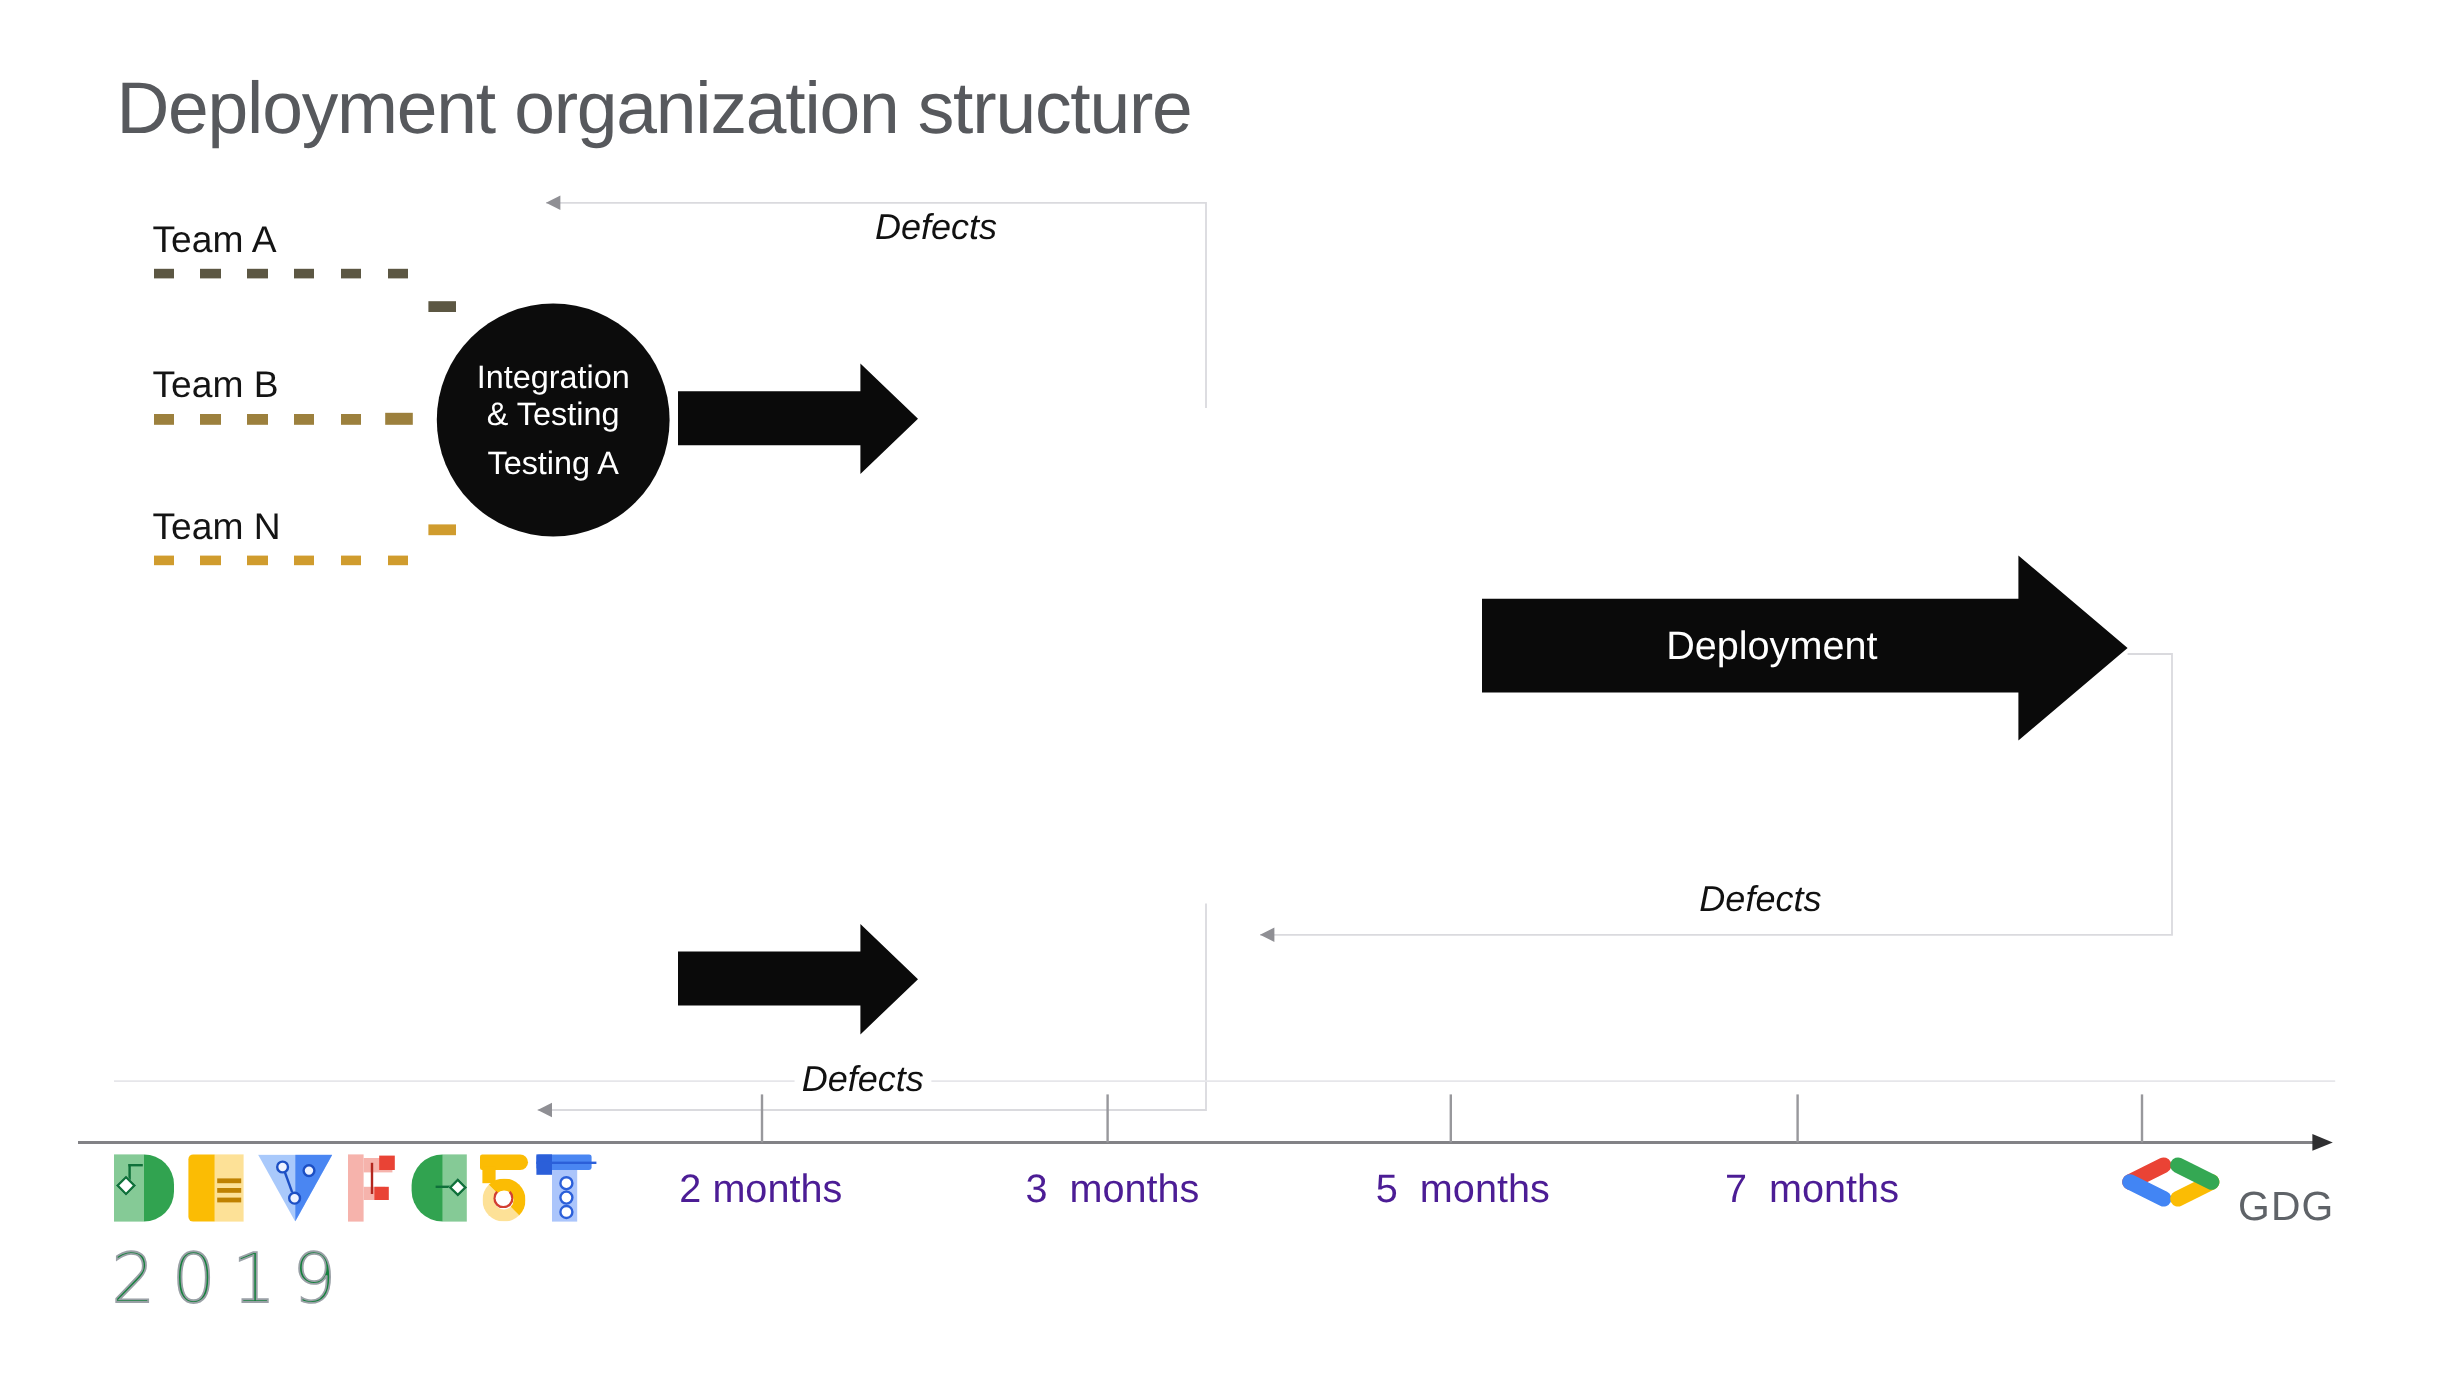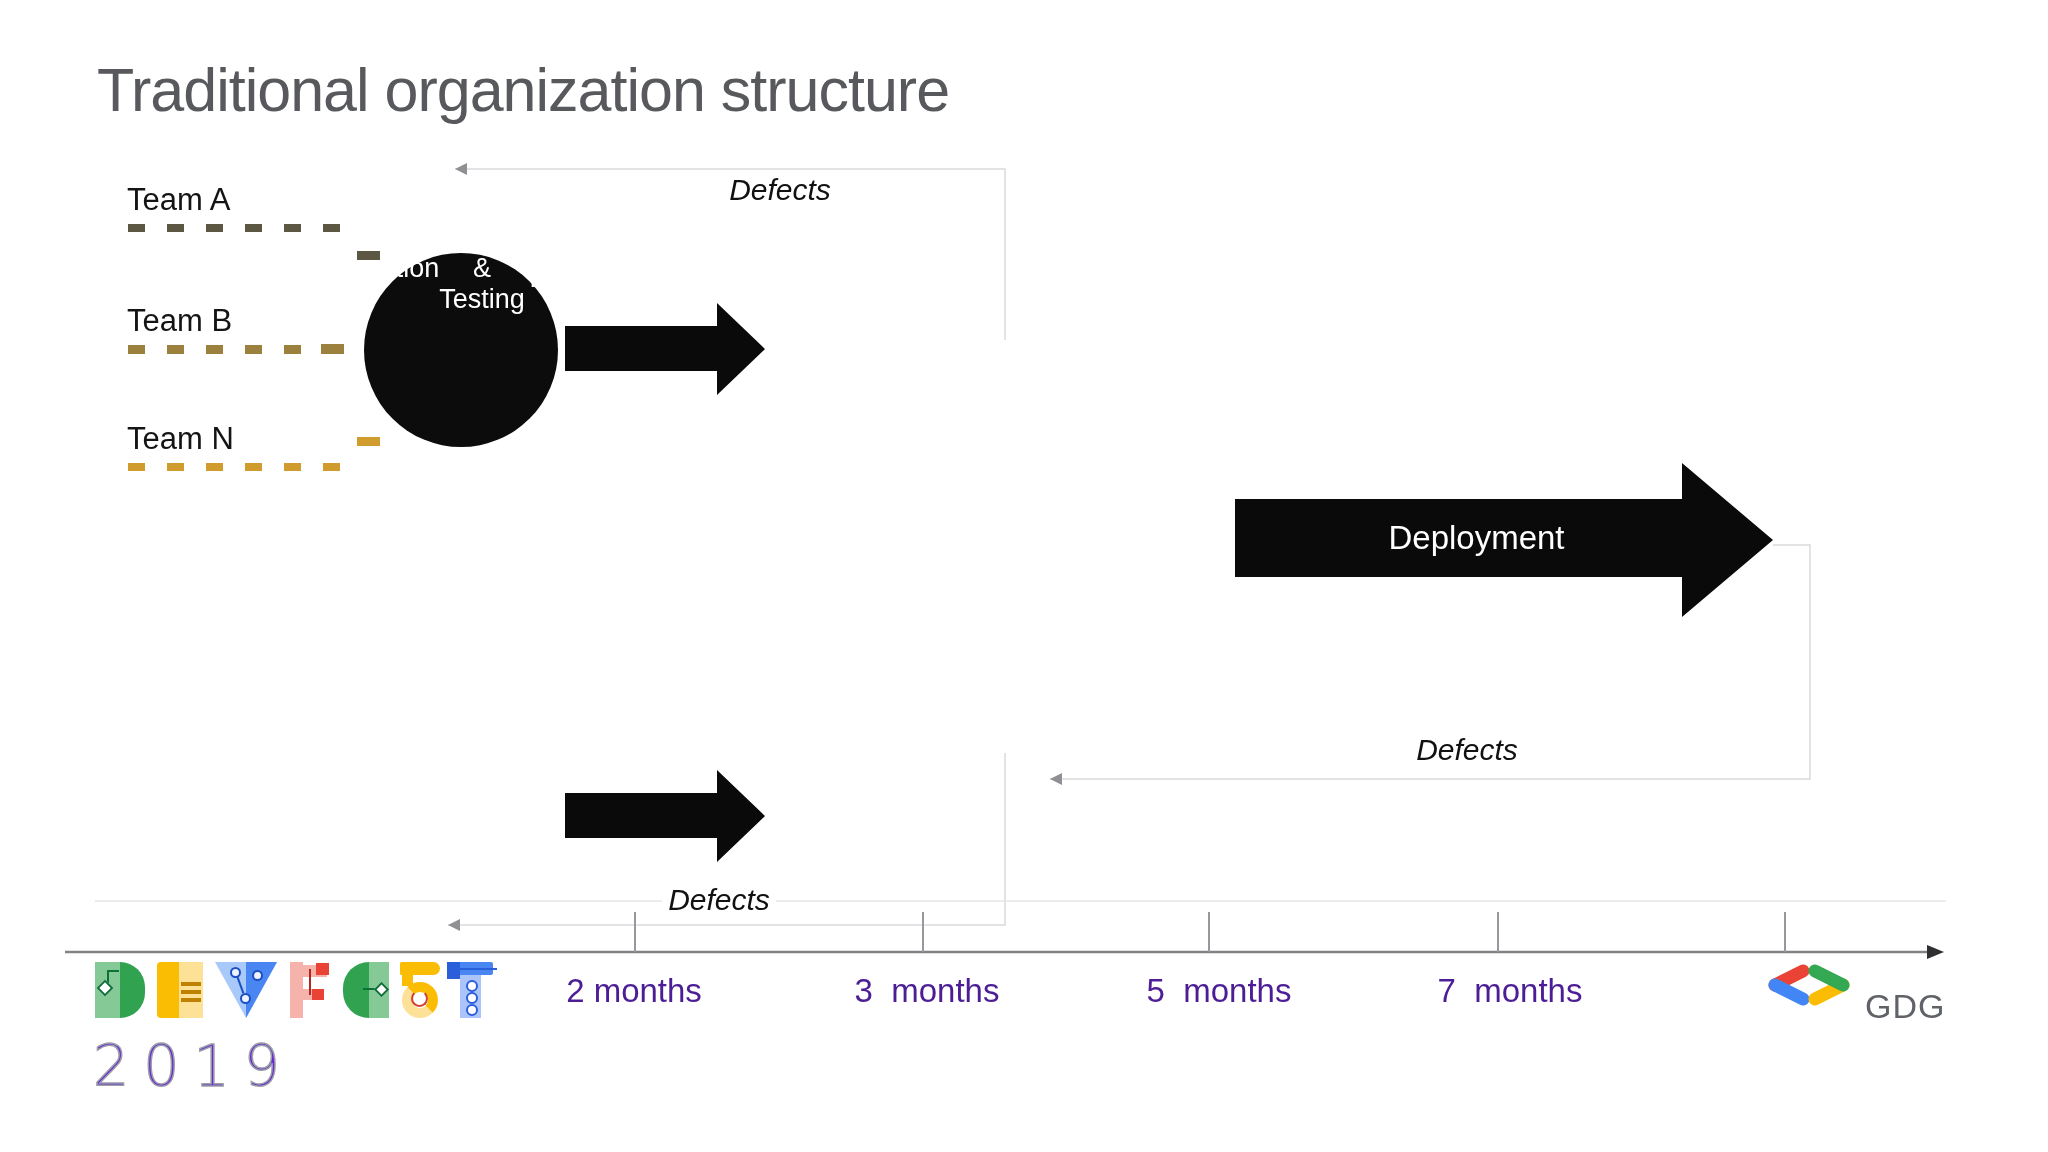--- a/index.html
+++ b/index.html
@@ -77,7 +77,7 @@
     <polygon points="1235,499 1682,499 1682,463 1773,540 1682,617 1682,577 1235,577" fill="#0a0a0a"></polygon>
   </svg>
 
-  <div class="abs title z2">Traditional organization structure</div>
+  <div class="abs title z2">Deployment organization structure</div>
 
   <div class="abs team-label z2" style="top:182px;">Team A</div>
   <div class="abs dash-line z2" style="left: 128px; top: 224px; width: 218px; background-image: repeating-linear-gradient(90deg, rgb(92, 87, 67) 0px, rgb(92, 87, 67) 17px, transparent 17px, transparent 39px);"></div>

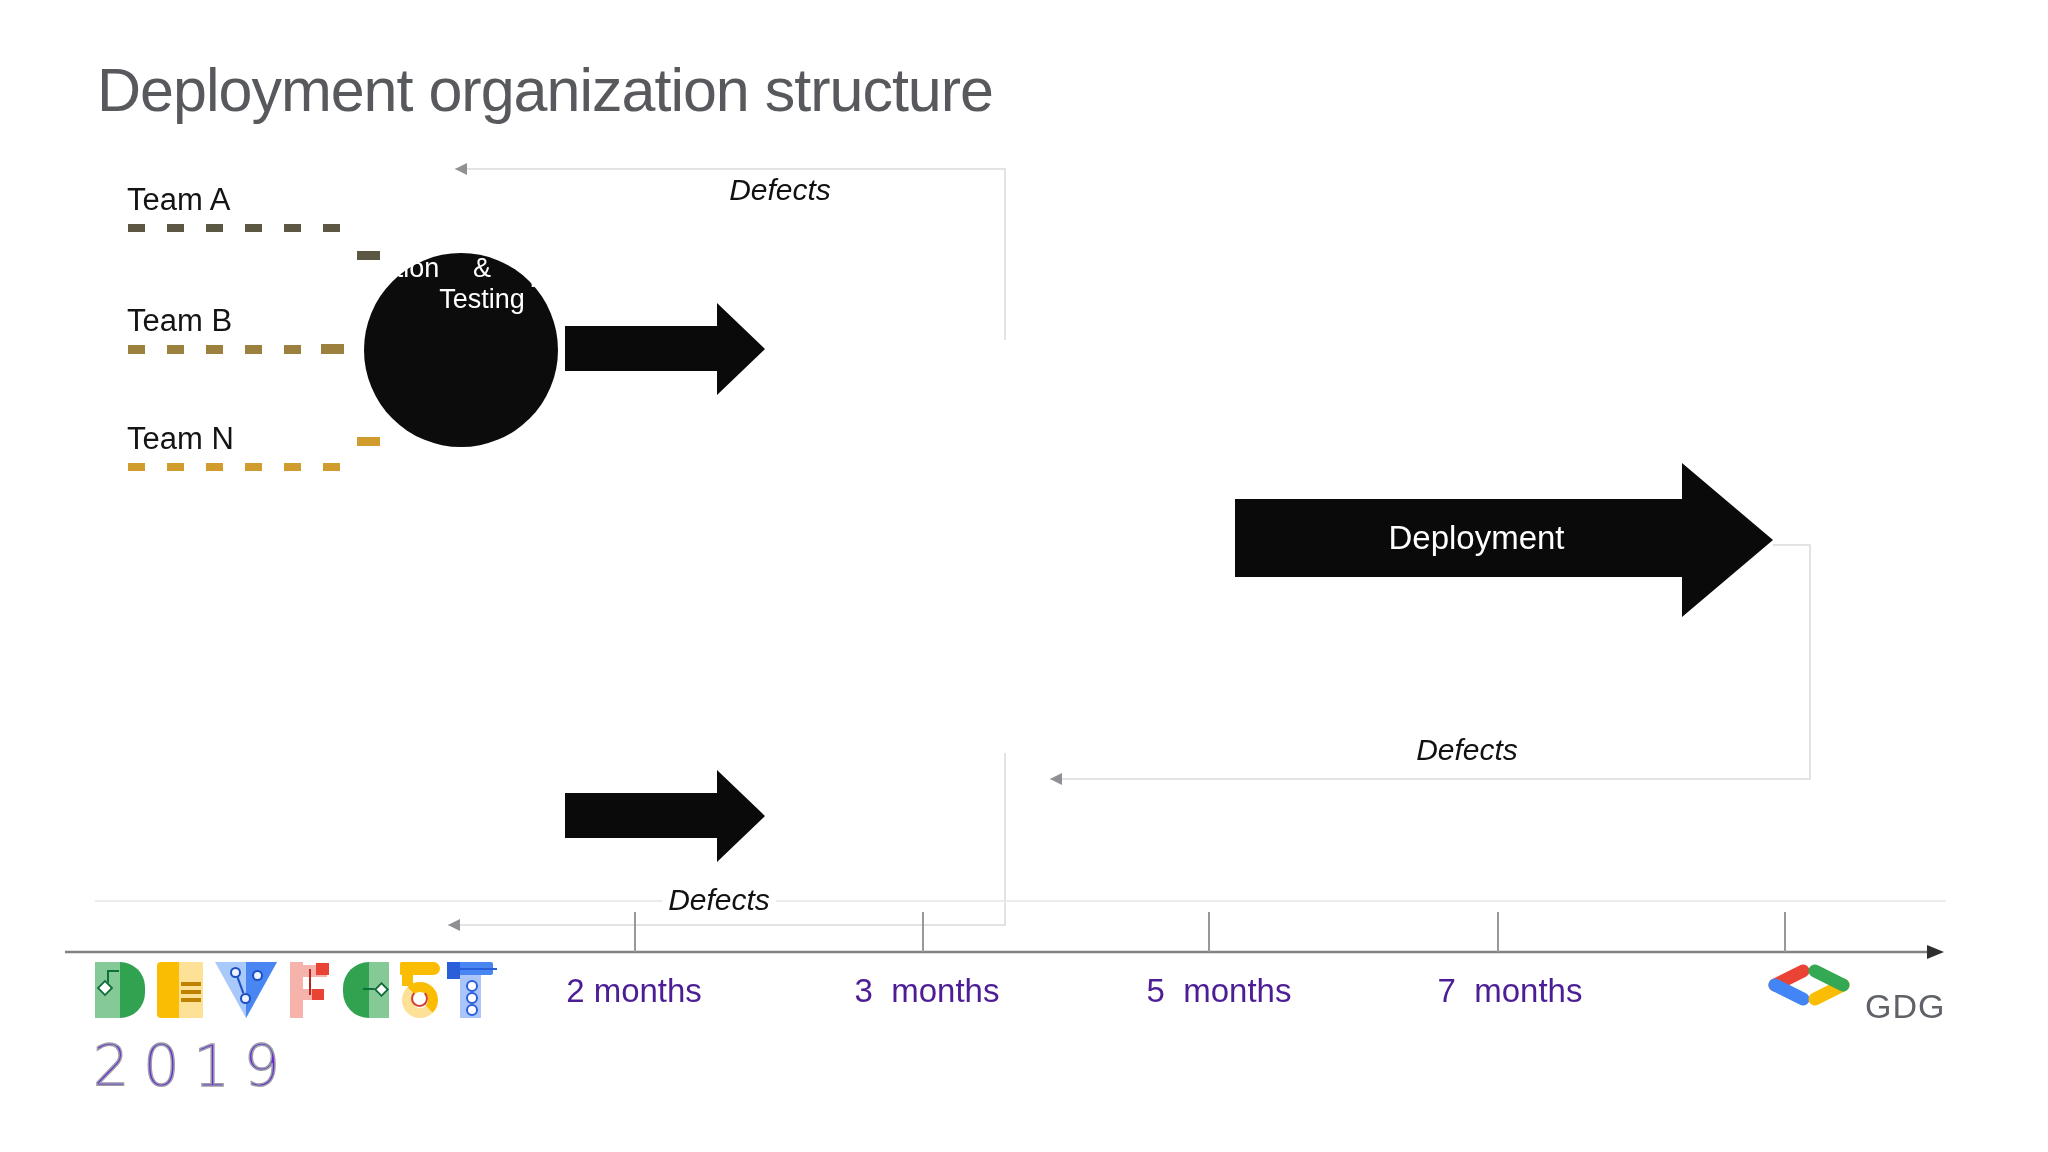--- a/index.html
+++ b/index.html
@@ -16,7 +16,7 @@
   .dash-solo{position:absolute;}
 
   .int-circle{left:364px;top:253px;width:194px;height:194px;border-radius:50%;background:#0c0c0c;
-              display:flex;flex-direction:row;align-items:flex-start;justify-content:center;
+              display:flex;flex-direction:column;align-items:center;justify-content:center;
               text-align:center;color:#fff;font-size:27px;line-height:31px;z-index:3;}
   .int-circle .proj{margin-top:10px;}
 

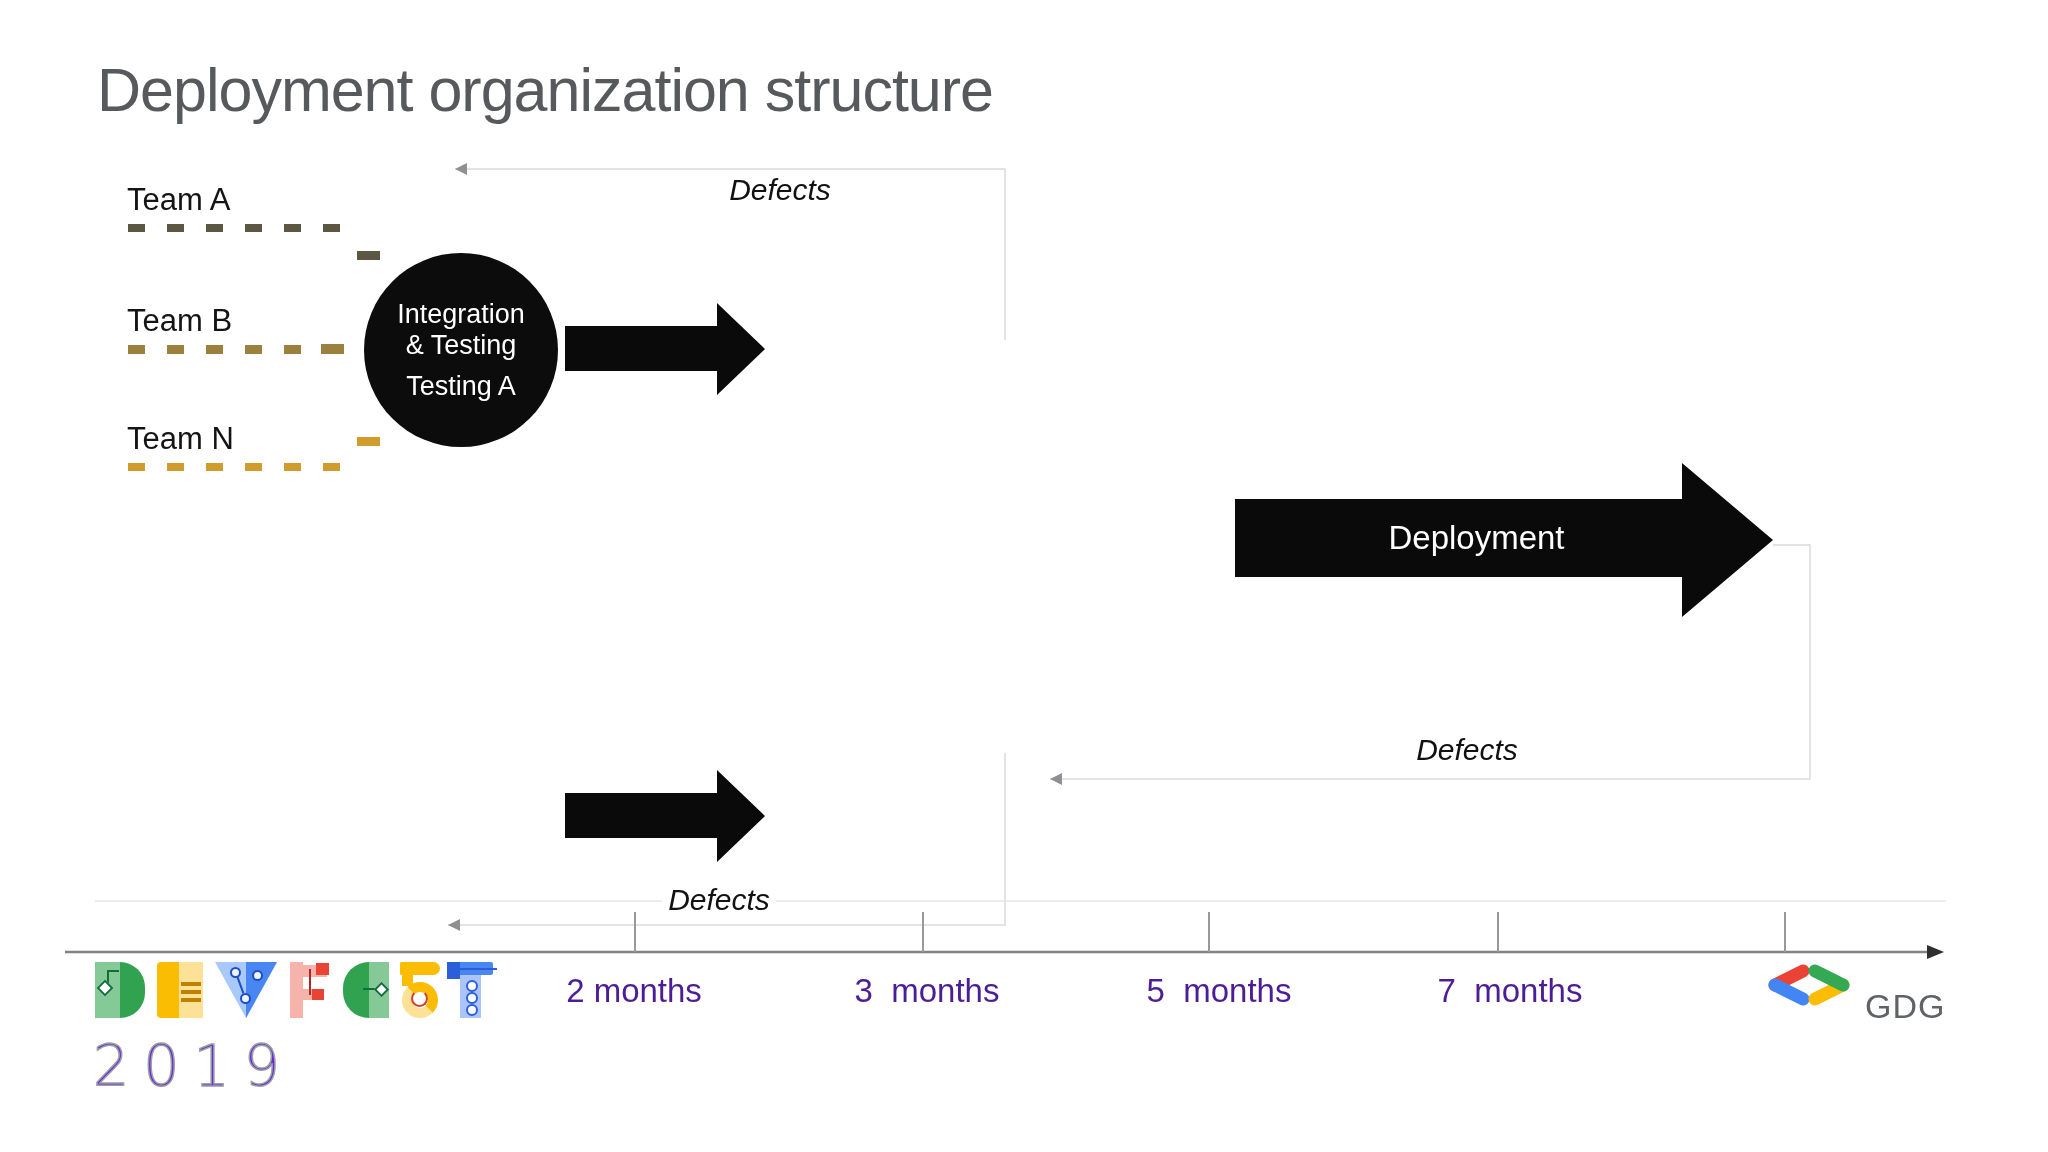--- a/index.html
+++ b/index.html
@@ -42,7 +42,7 @@
   .g-t{left:354px;width:46px;}
   .ring{border-radius:50%;background:transparent;}
   .year{left:93px;top:1033px;font-size:57px;letter-spacing:14px;
-        font-family:"DejaVu Sans",sans-serif;font-weight:300;color:#6d28d9;
+        font-family:"DejaVu Sans",sans-serif;font-weight:300;color:#15803d;
         -webkit-text-stroke:1.5px #9aa0a6;z-index:2;}
 
   .gdg-box{left:1763px;top:963px;height:44px;display:flex;align-items:center;z-index:2;}

